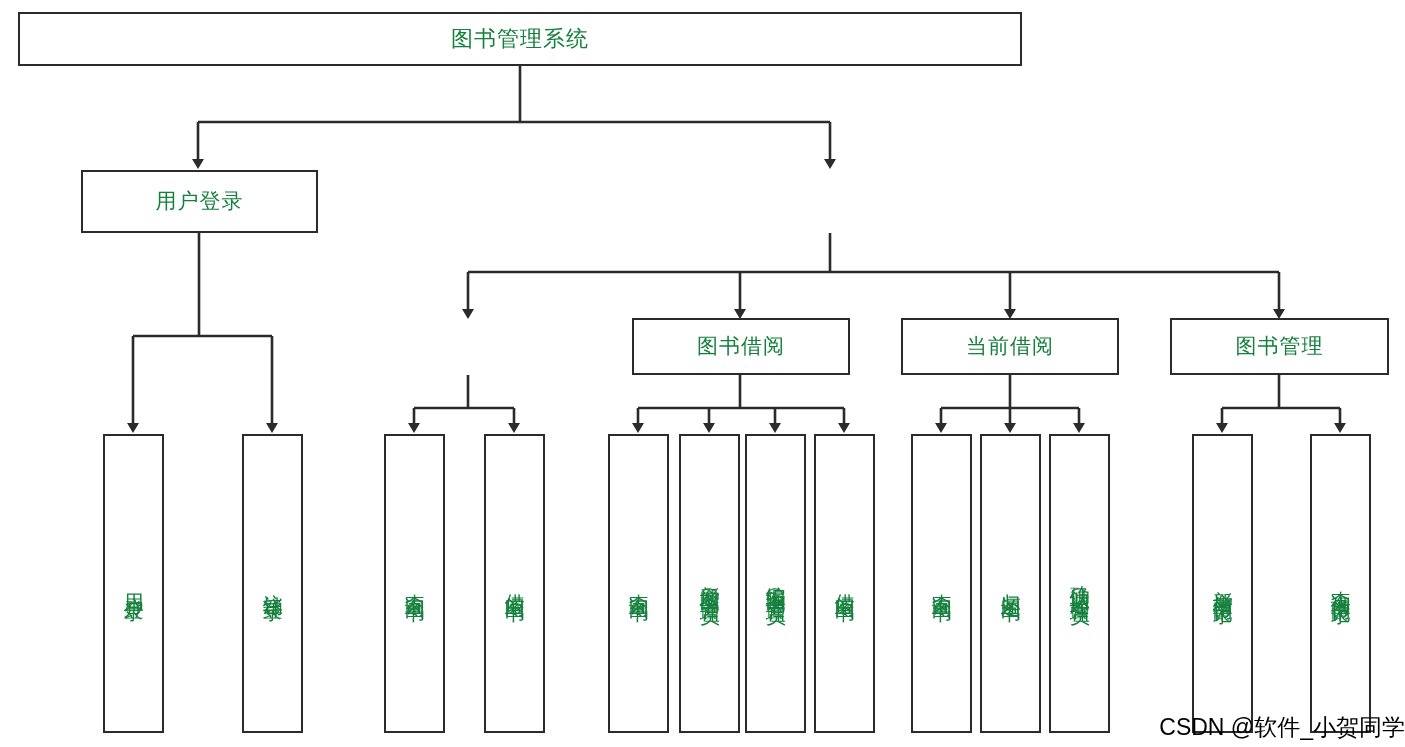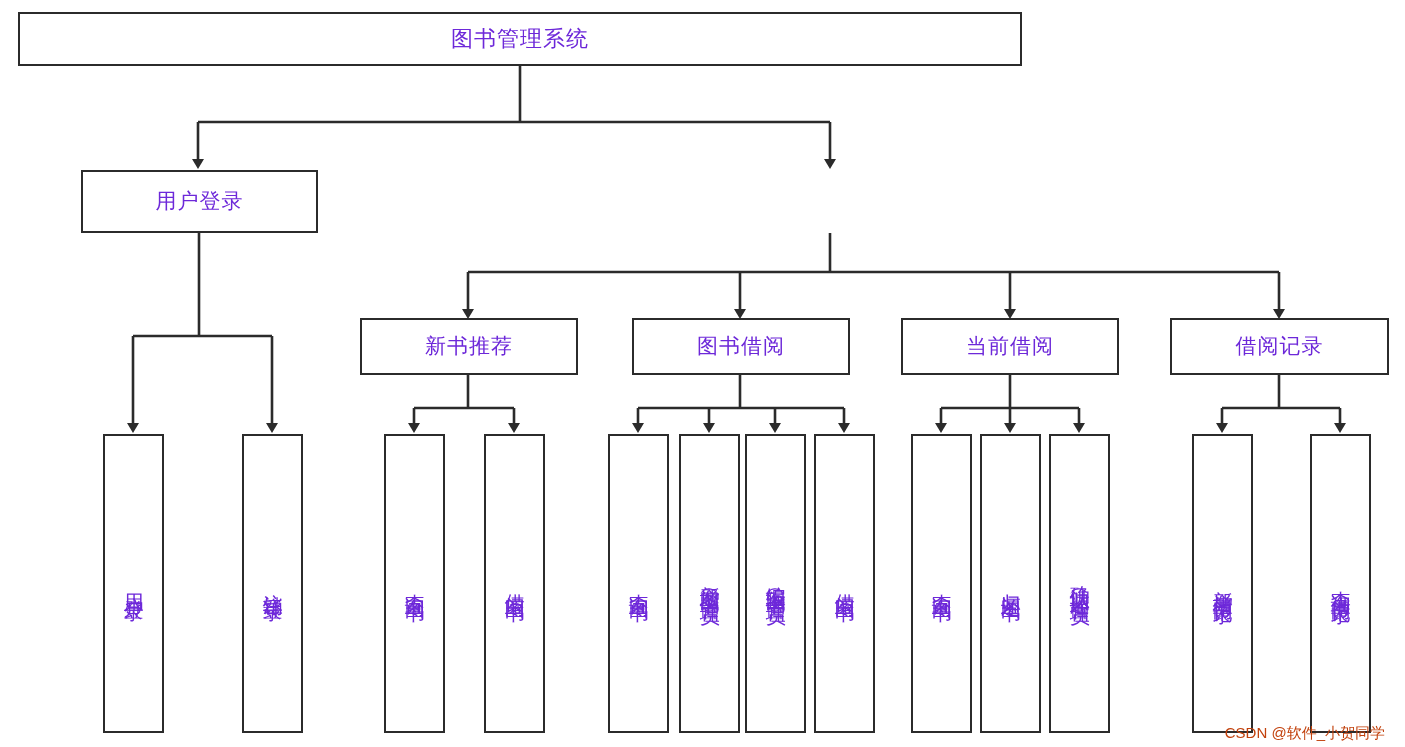--- a/index.html
+++ b/index.html
@@ -25,7 +25,7 @@
     font-size:21px;
     line-height:1.15;
     letter-spacing:1px;
-    color:#6d28d9;
+    color:#15803d;
     white-space:nowrap;
   }
   .node.root .label{font-size:22px;}

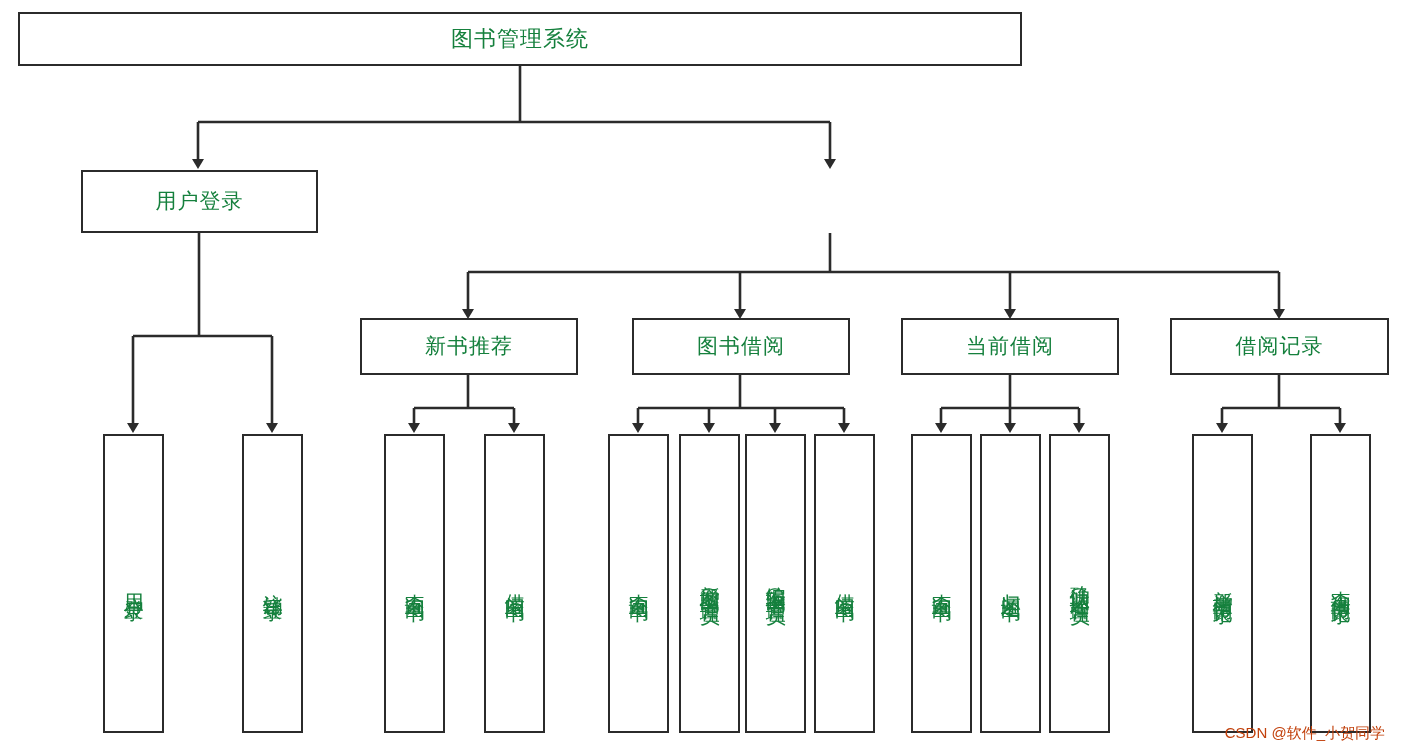--- a/index.html
+++ b/index.html
@@ -119,9 +119,6 @@
   </div>
 
 
-  <div class="node" style="left:360px;top:318px;width:218px;height:57px;">
-    <span class="label">新书推荐</span>
-  </div>
 
   <div class="node" style="left:632px;top:318px;width:218px;height:57px;">
     <span class="label">图书借阅</span>

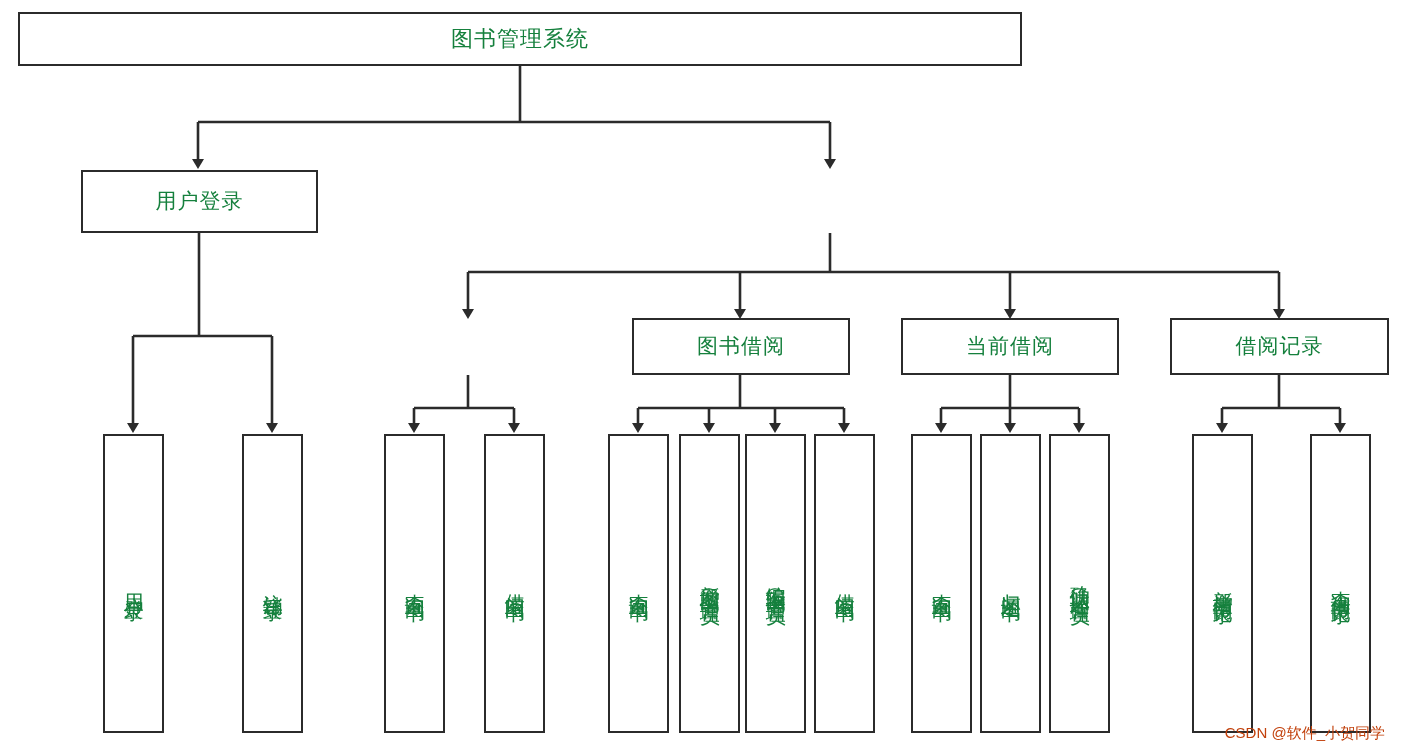--- a/index.html
+++ b/index.html
@@ -129,7 +129,7 @@
   </div>
 
   <div class="node" style="left:1170px;top:318px;width:219px;height:57px;">
-    <span class="label">借阅记录</span>
+    <span class="label">图书管理</span>
   </div>
 
   <div class="node leaf center" style="left:103px;top:434px;width:61px;height:299px;">

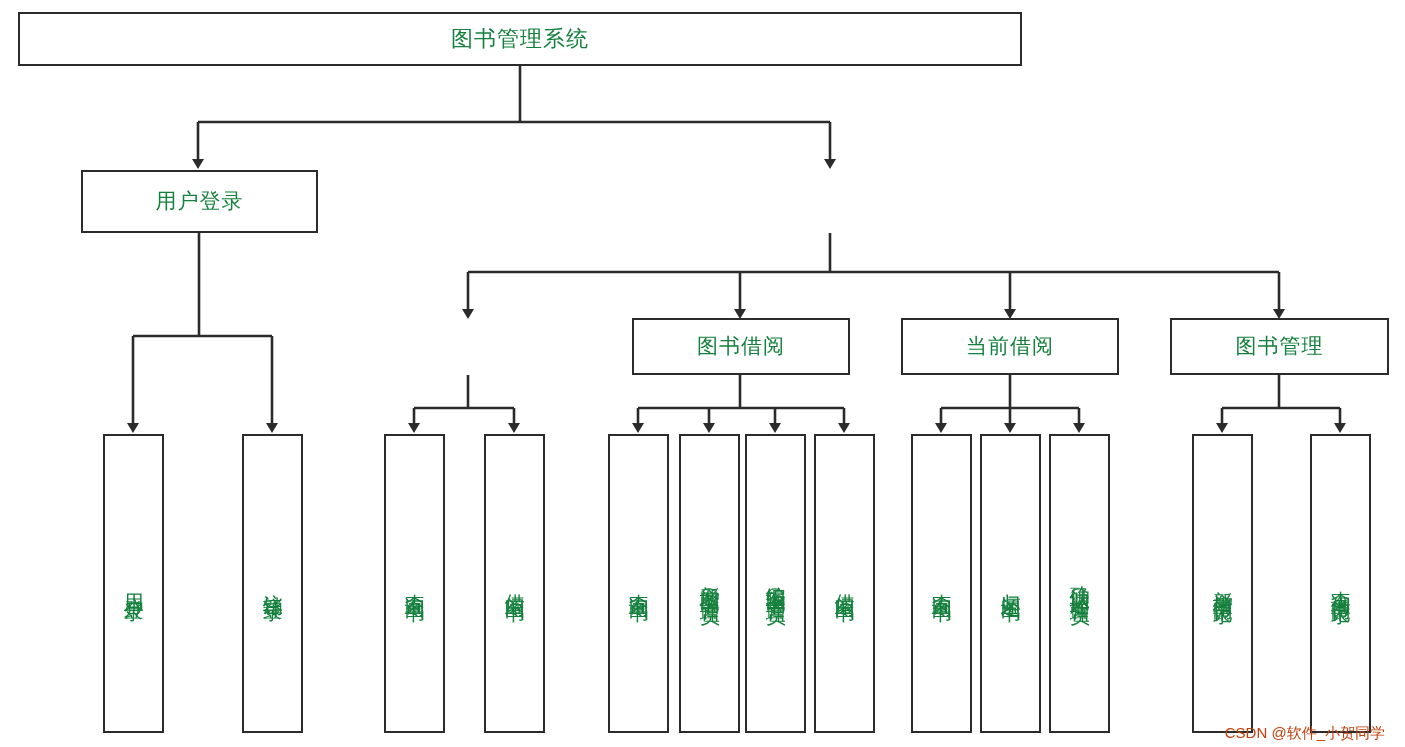--- a/index.html
+++ b/index.html
@@ -47,10 +47,10 @@
 
   .watermark{
     position:absolute;
-    right:20px;
+    right:0;
     bottom:4px;
-    font-size:15px;
-    color:#c2410c;
+    font-size:23px;
+    color:#000000;
     white-space:nowrap;
     pointer-events:none;
   }

